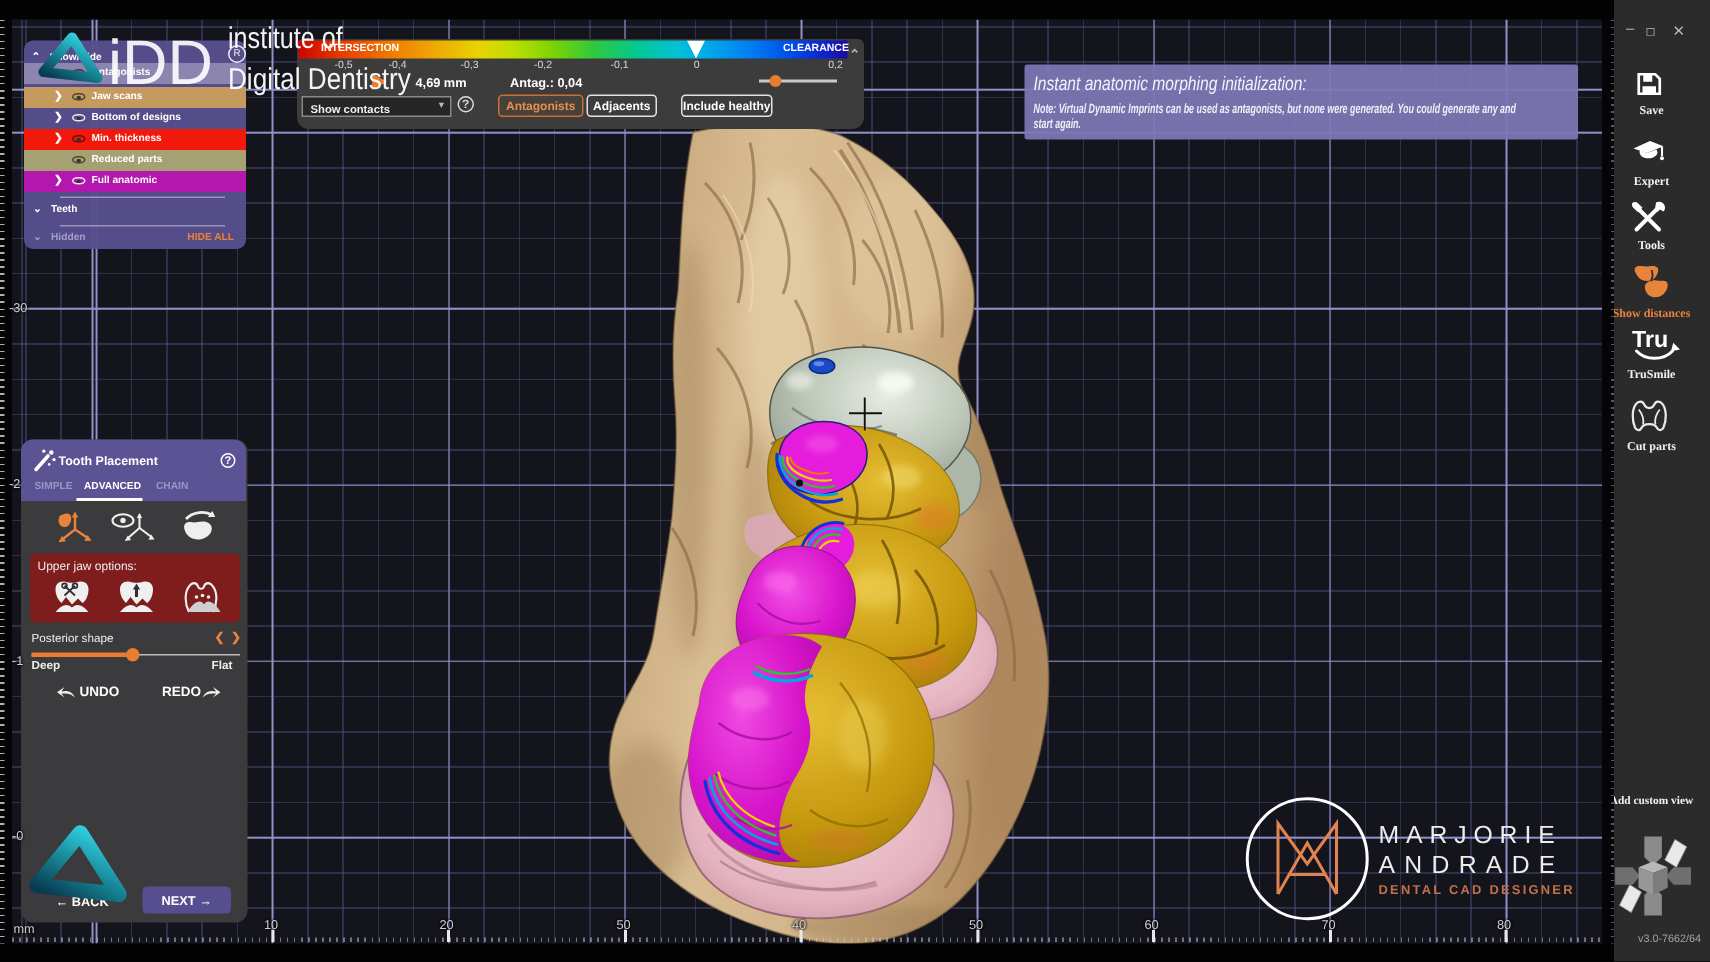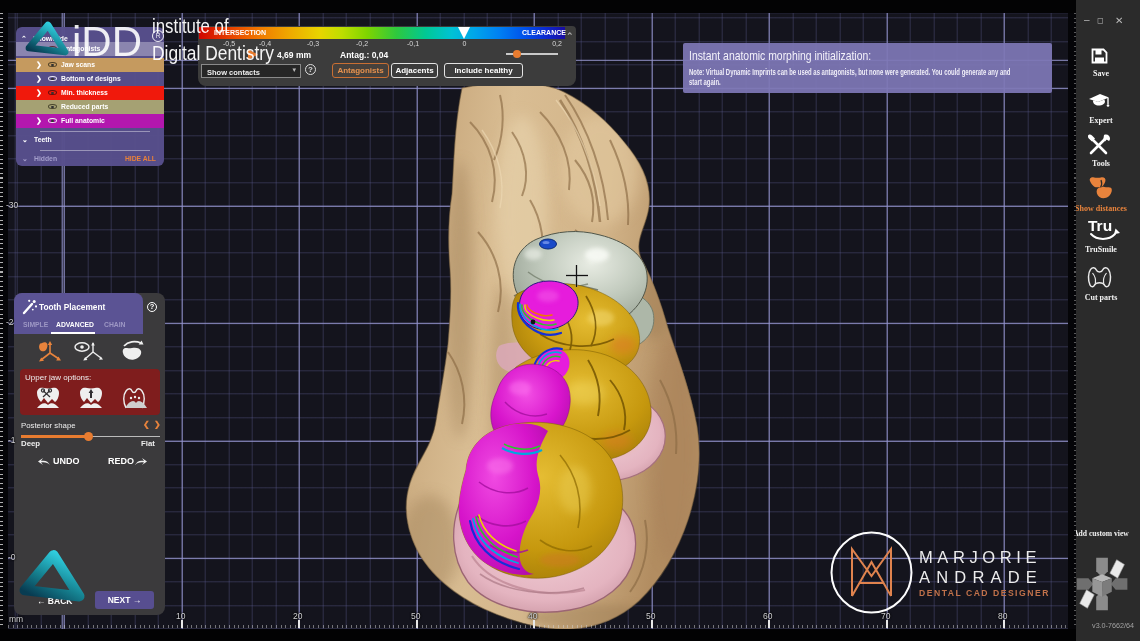--- a/index.html
+++ b/index.html
@@ -58,7 +58,7 @@
 
   
   #notif{position:absolute;left:683px;top:43px;width:369px;height:50px;
-     background:rgba(126,119,182,.93);border-radius:2px;color:#fff;}
+     background:rgba(126,119,182,.93);border-radius:2px;color:#fff;font-style:italic;}
 
   
   #tppanel{position:absolute;left:14px;top:293px;width:151px;height:322px;

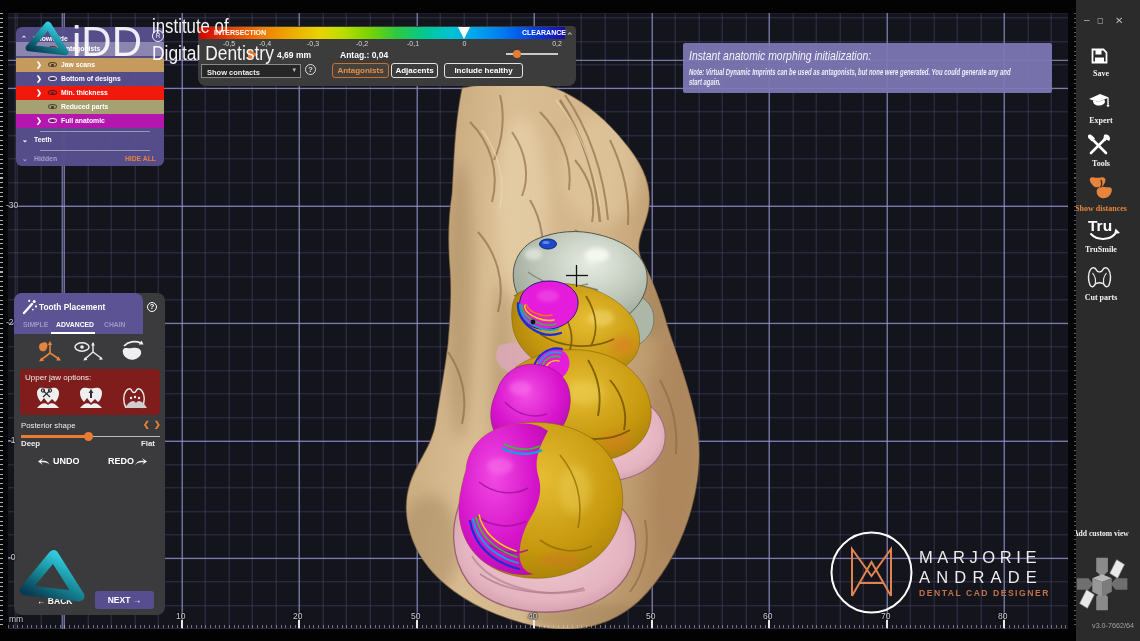--- a/index.html
+++ b/index.html
@@ -340,7 +340,7 @@
     <div class="abs" style="left:107px;top:38px;width:11px;height:11px;border:1.2px solid #ddd;border-radius:50%;box-sizing:border-box;color:#ddd;font-size:8px;font-weight:bold;text-align:center;line-height:9px">?</div>
     <div class="btn" style="left:134px;top:36.5px;width:57px;border:1.3px solid #c96f33;color:#e5914e;background:rgba(230,140,70,.07)">Antagonists</div>
     <div class="btn" style="left:193px;top:37px;width:47px;border:1.3px solid #e3e3e3;color:#fff">Adjacents</div>
-    <div class="btn" style="left:246px;top:37px;width:79px;border:1.3px solid #e3e3e3;color:#fff">Include healthy</div>
+    <div class="btn" style="left:256px;top:37px;width:61px;border:1.3px solid #e3e3e3;color:#fff">Include healthy</div>
     <span class="abs" style="left:368px;top:5px;color:#aaa;font-size:9px;font-weight:bold">⌃</span>
   </div>
   <div id="notif">

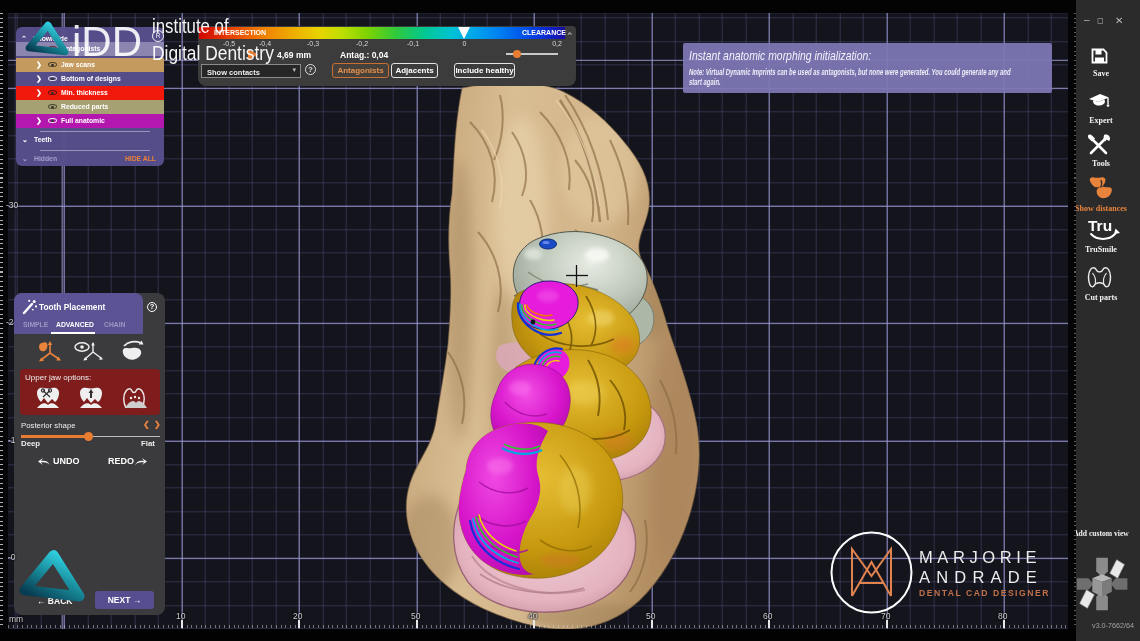--- a/index.html
+++ b/index.html
@@ -63,7 +63,7 @@
   
   #tppanel{position:absolute;left:14px;top:293px;width:151px;height:322px;
      background:#3b3a3c;border-radius:8px;}
-  #tphead{position:absolute;left:0;top:0;width:129px;height:41px;background:#5b5394;border-radius:8px 8px 0 0;}
+  #tphead{position:absolute;left:0;top:0;width:150px;height:41px;background:#5b5394;border-radius:8px 8px 0 0;}
   .thin{font-weight:400;}
   #crosshair{position:absolute;left:564px;top:263px;}
 </style>

